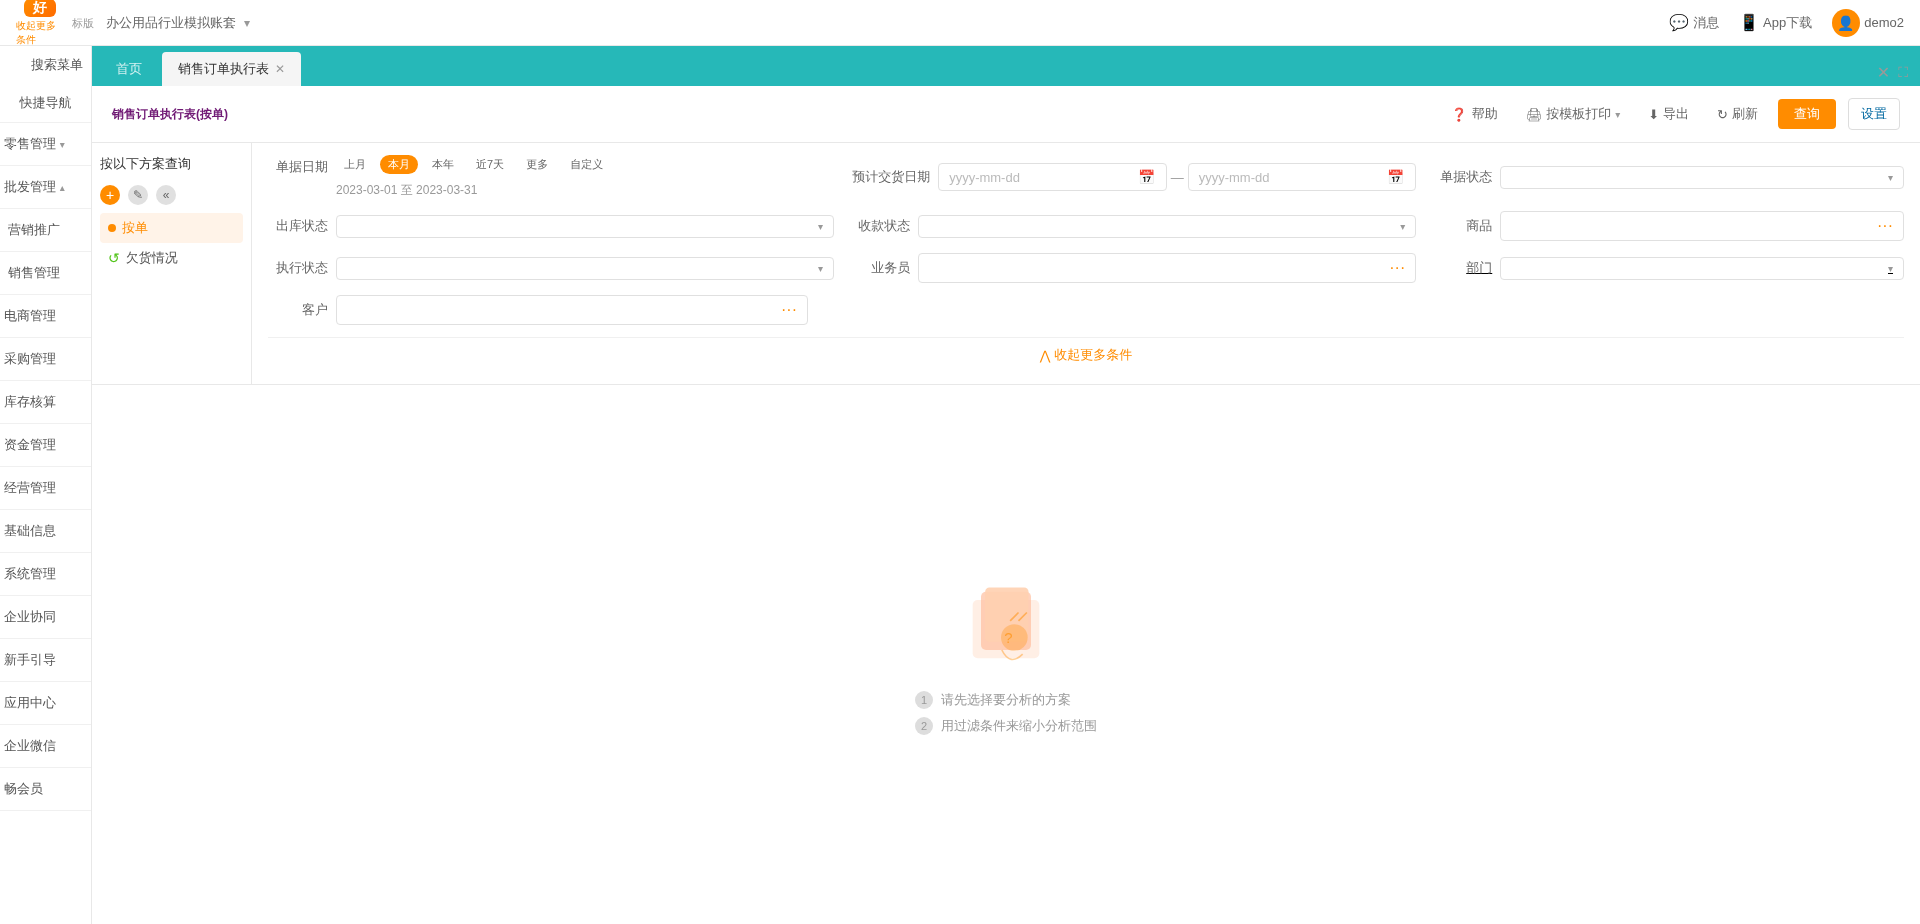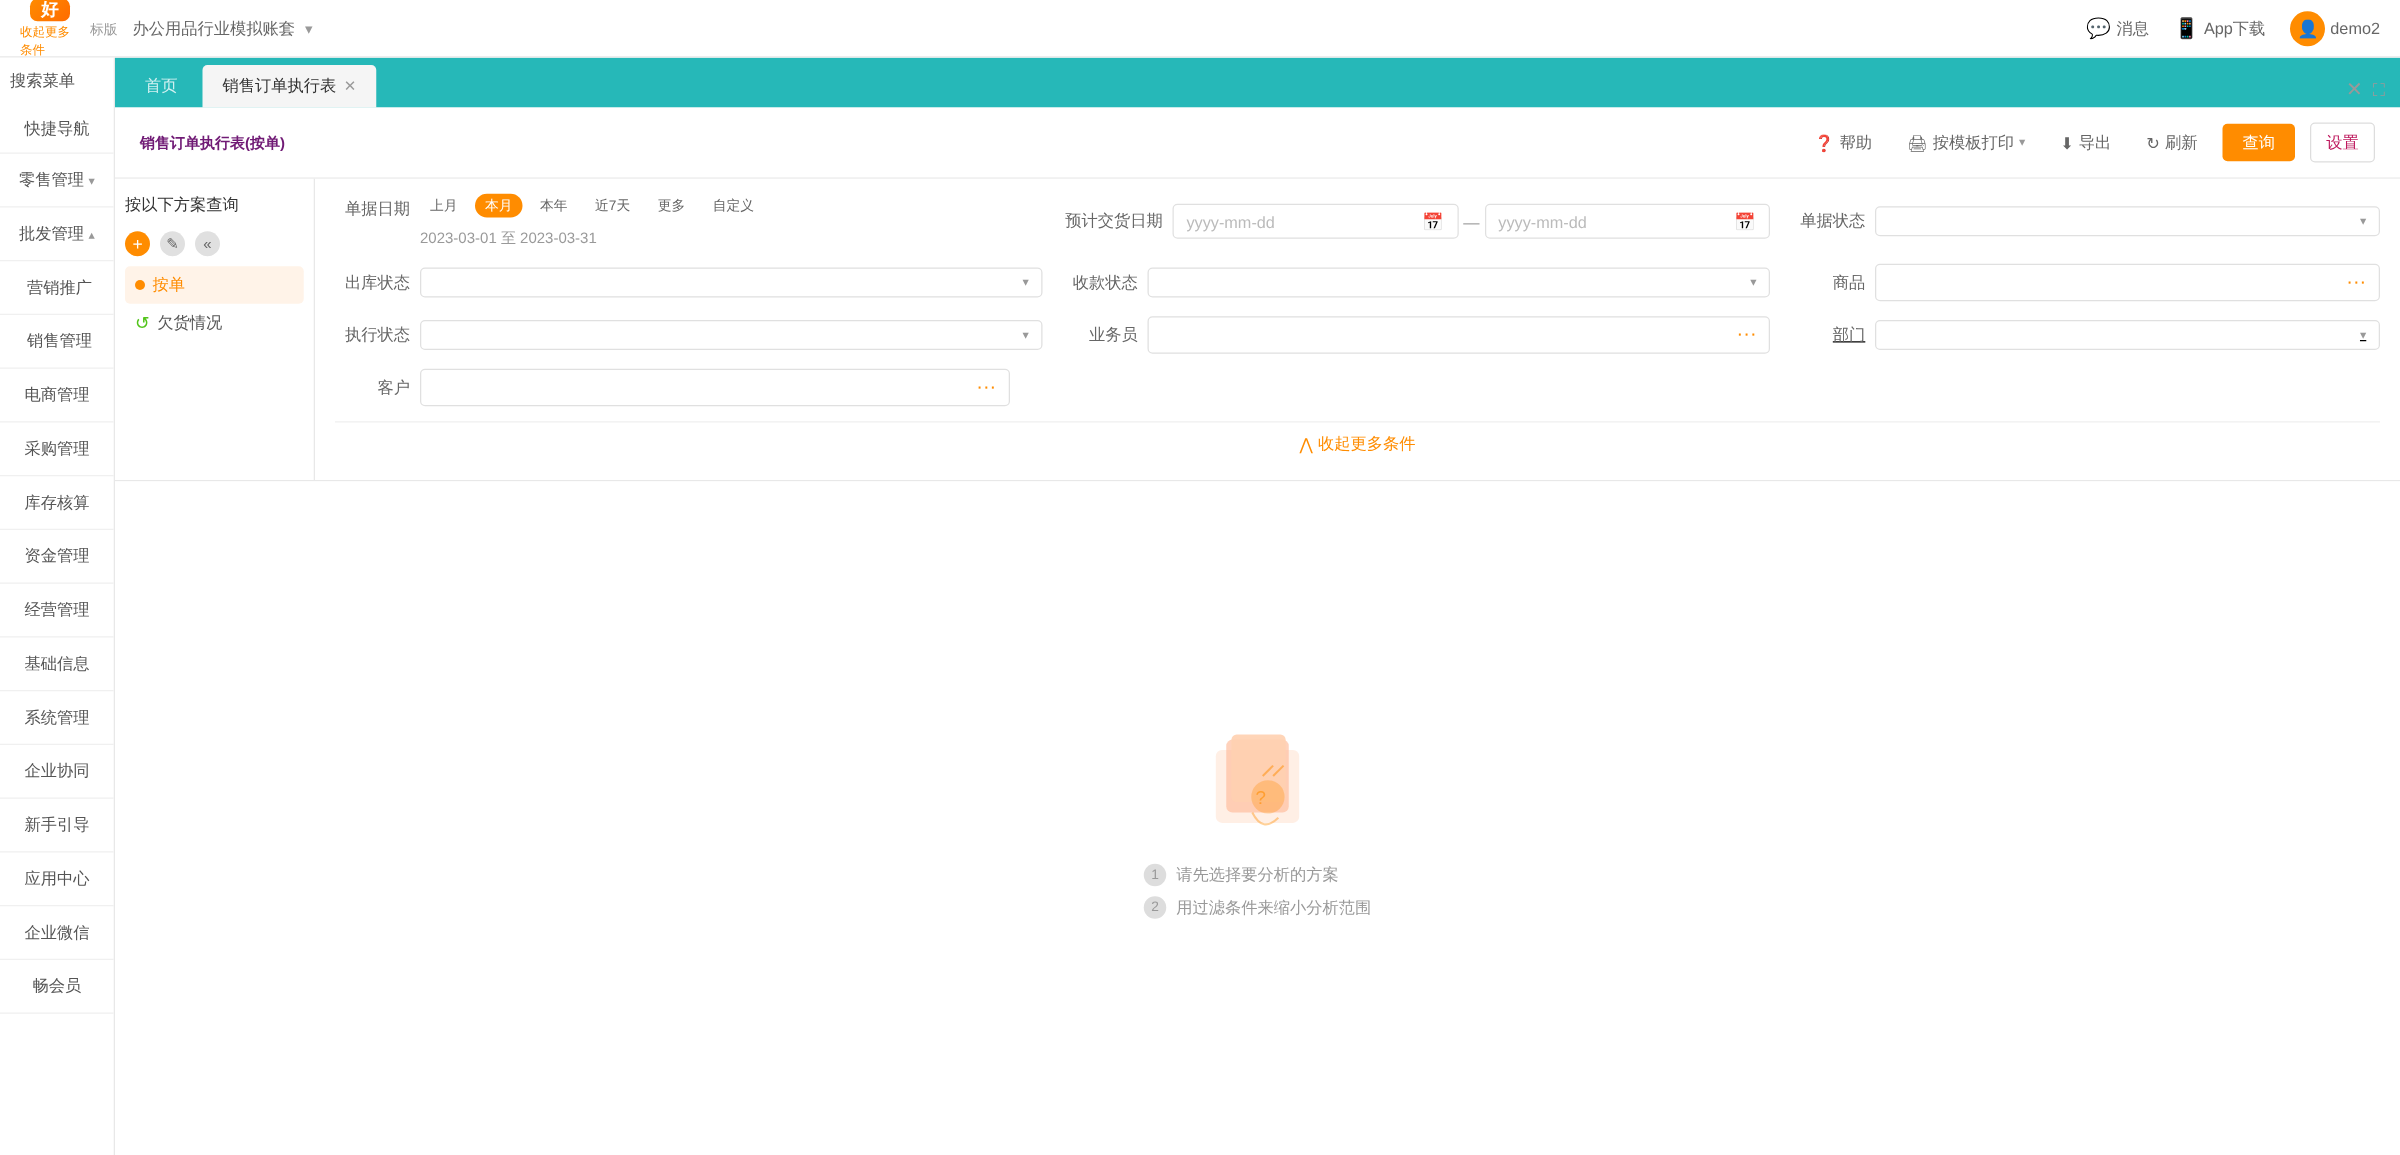--- a/index.html
+++ b/index.html
@@ -21,7 +21,7 @@
     
     .sidebar { width: 92px; background: #fff; border-right: 1px solid #e8e8e8; display: flex; flex-direction: column; overflow-y: auto; flex-shrink: 0; }
     .sidebar-item { padding: 12px 4px; text-align: center; cursor: pointer; color: #555; font-size: 13px; border-bottom: 1px solid #f0f0f0; }
-    .sidebar-search { padding: 10px 8px; color: #555; cursor: pointer; font-size: 13px; text-align: left; }
+    .sidebar-search { padding: 10px 8px; color: #555; cursor: pointer; font-size: 13px; text-align: right; }
     .sidebar-shortcut { padding: 10px 8px; color: #555; cursor: pointer; font-size: 13px; text-align: center; }
     .sidebar-arrow { font-size: 10px; color: #999; }
 

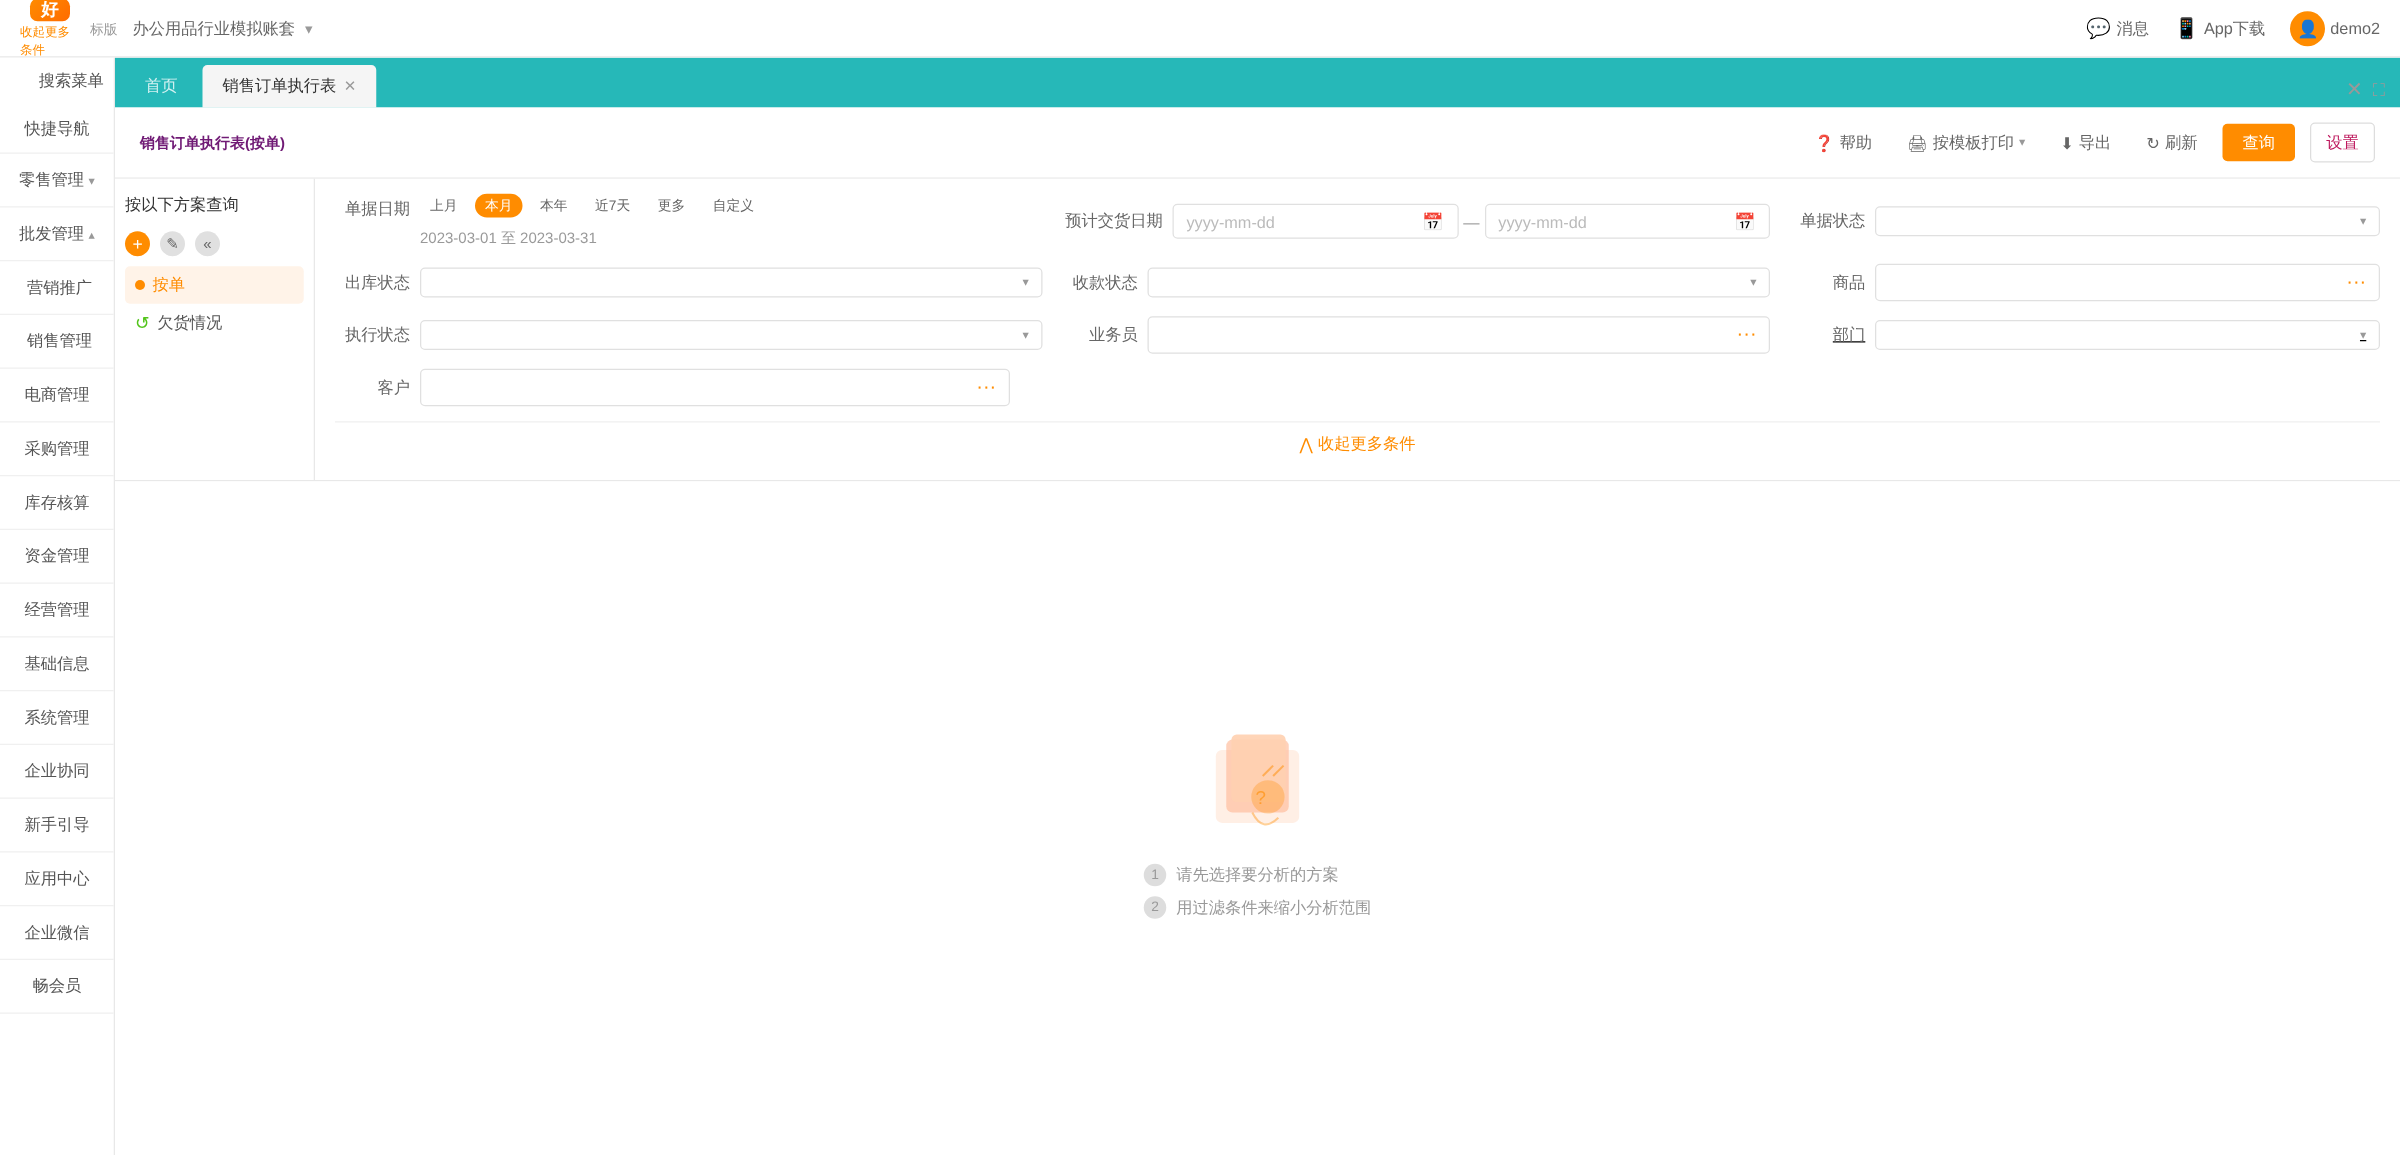--- a/index.html
+++ b/index.html
@@ -42,7 +42,7 @@
     .header-actions { display: flex; align-items: center; gap: 12px; }
     .action-btn { display: flex; align-items: center; gap: 4px; color: #666; cursor: pointer; font-size: 13px; padding: 4px 8px; }
     .action-btn-primary { background: #ff8c00; color: white; border: none; padding: 6px 16px; border-radius: 4px; cursor: pointer; font-size: 13px; }
-    .action-btn-outline { border: 1px solid #ddd; background: white; color: #be185d; padding: 6px 12px; border-radius: 4px; cursor: pointer; font-size: 13px; display: flex; gap: 4px; }
+    .action-btn-outline { border: 1px solid #ddd; background: white; color: #0369a1; padding: 6px 12px; border-radius: 4px; cursor: pointer; font-size: 13px; display: flex; gap: 4px; }
 
     
     .filter-panel { display: flex; background: #fff; border-bottom: 1px solid #e8e8e8; flex-shrink: 0; }

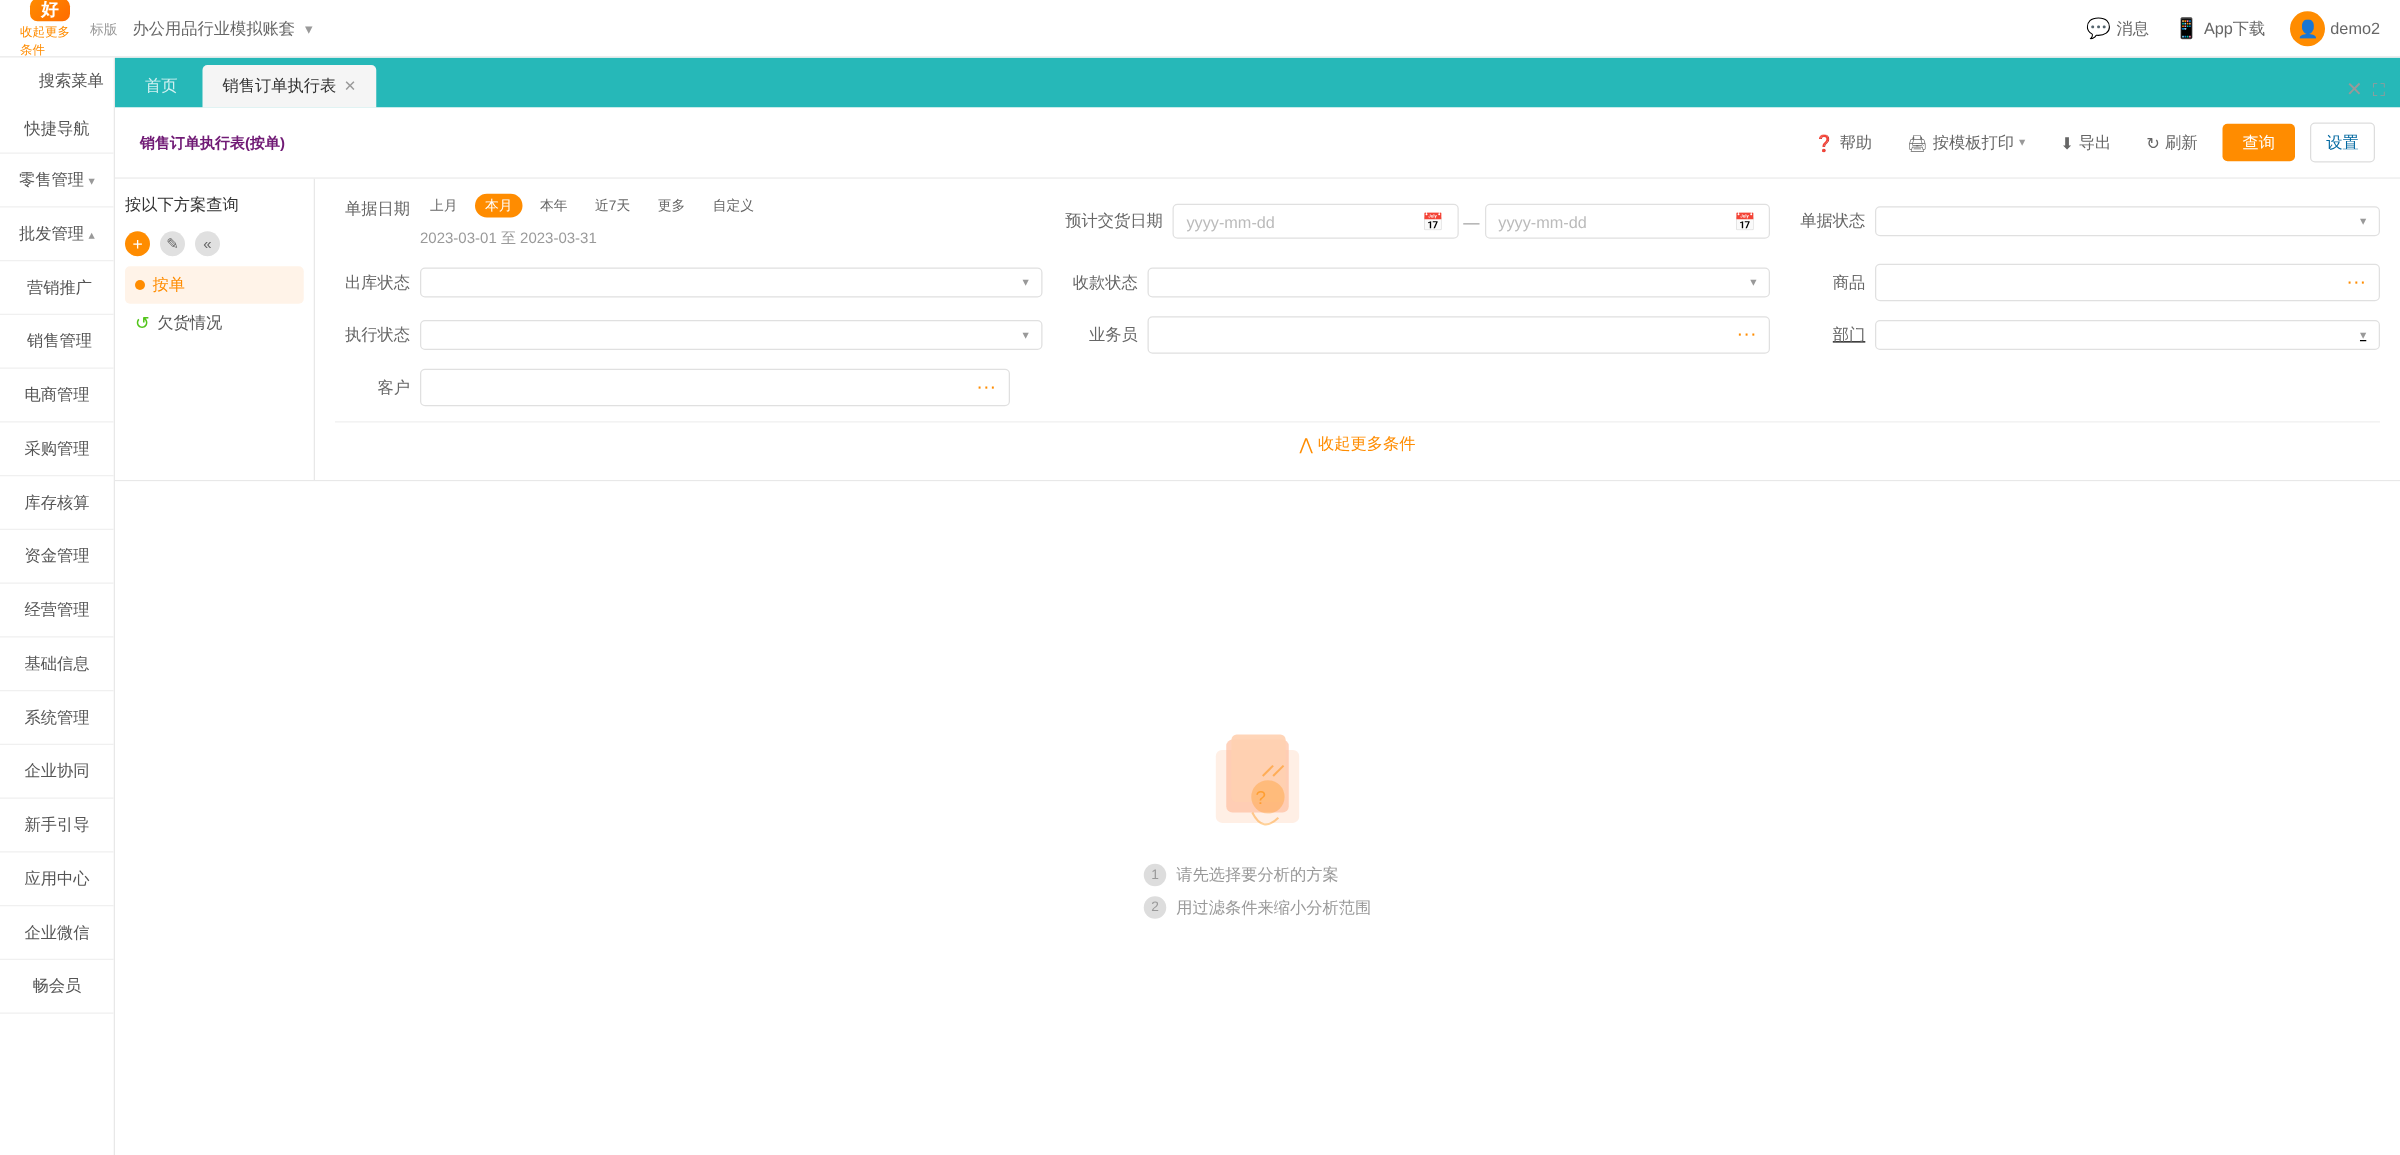--- a/index.html
+++ b/index.html
@@ -20,7 +20,7 @@
 
     
     .sidebar { width: 92px; background: #fff; border-right: 1px solid #e8e8e8; display: flex; flex-direction: column; overflow-y: auto; flex-shrink: 0; }
-    .sidebar-item { padding: 12px 4px; text-align: center; cursor: pointer; color: #555; font-size: 13px; border-bottom: 1px solid #f0f0f0; }
+    .sidebar-item { padding: 12px 4px; text-align: left; cursor: pointer; color: #555; font-size: 13px; border-bottom: 1px solid #f0f0f0; }
     .sidebar-search { padding: 10px 8px; color: #555; cursor: pointer; font-size: 13px; text-align: right; }
     .sidebar-shortcut { padding: 10px 8px; color: #555; cursor: pointer; font-size: 13px; text-align: center; }
     .sidebar-arrow { font-size: 10px; color: #999; }

